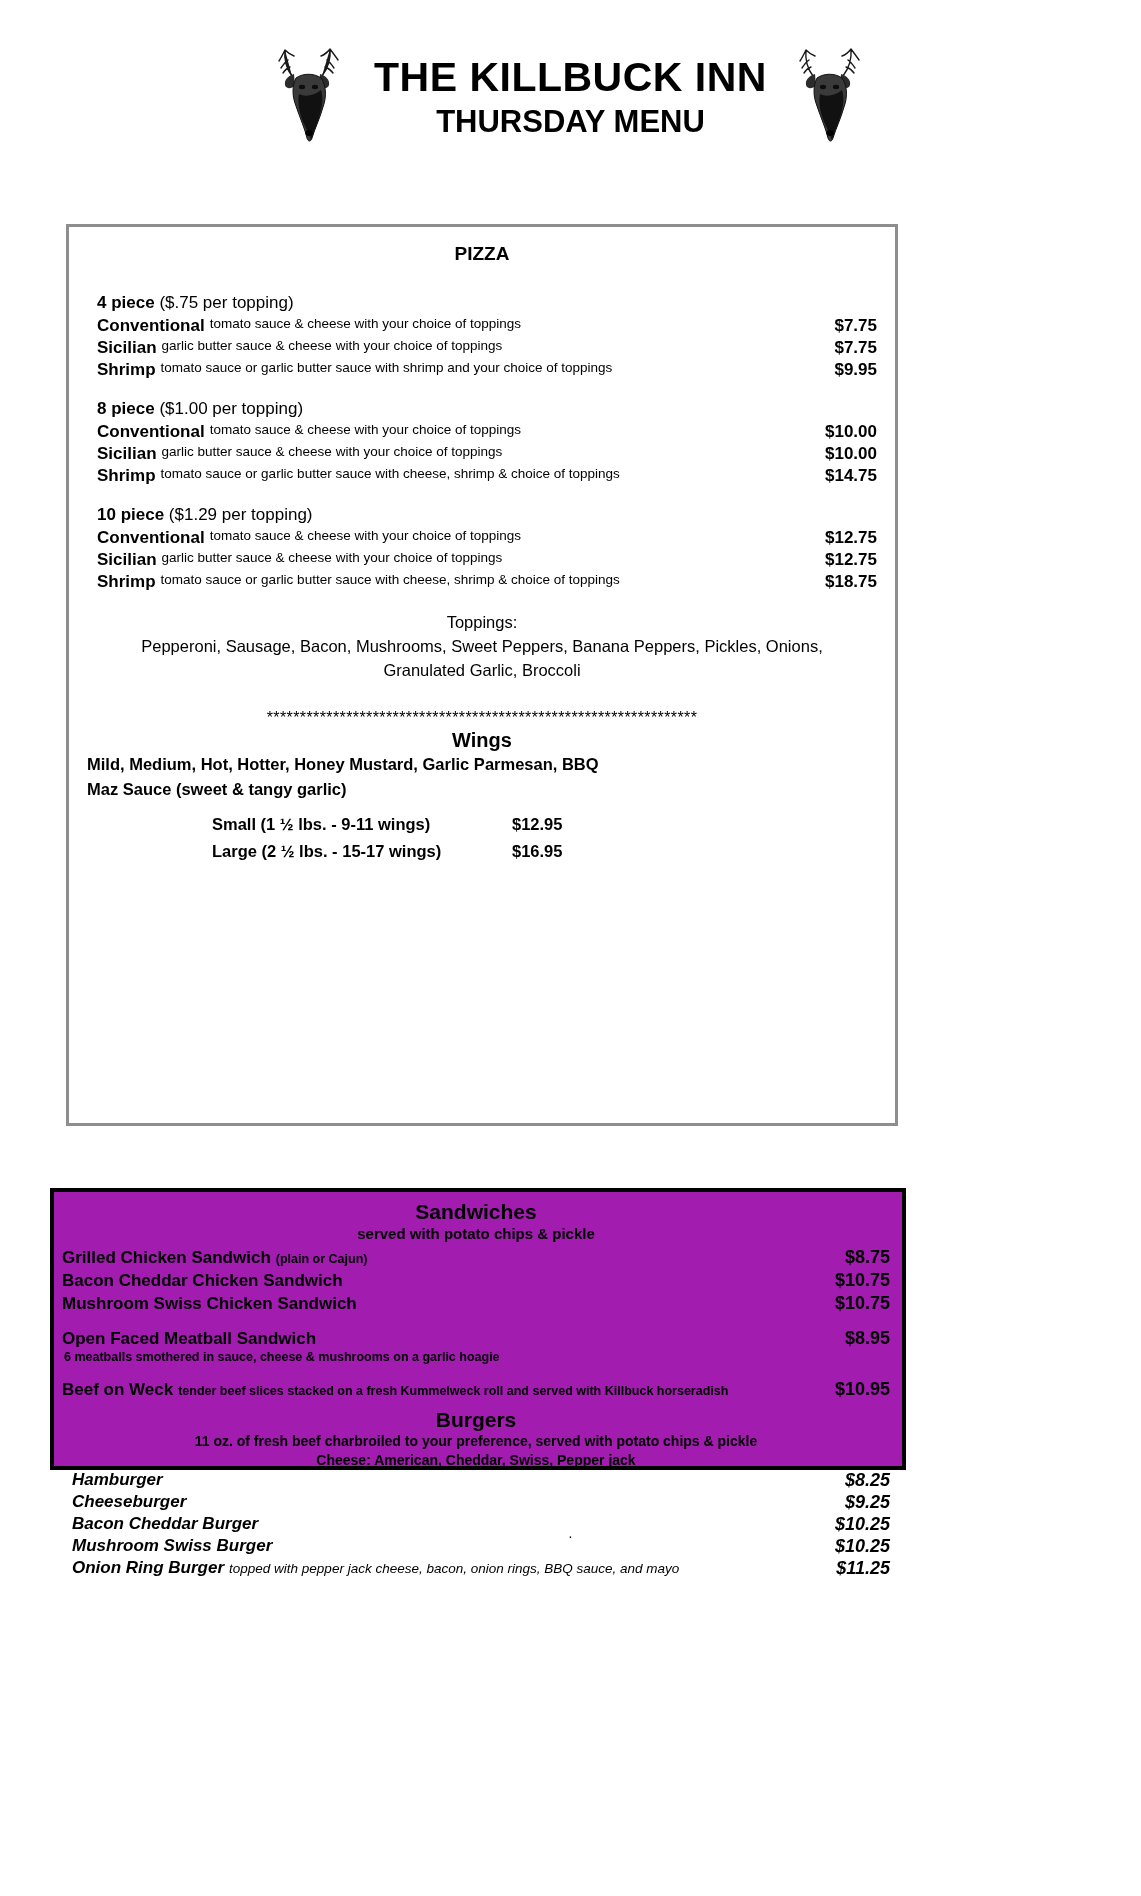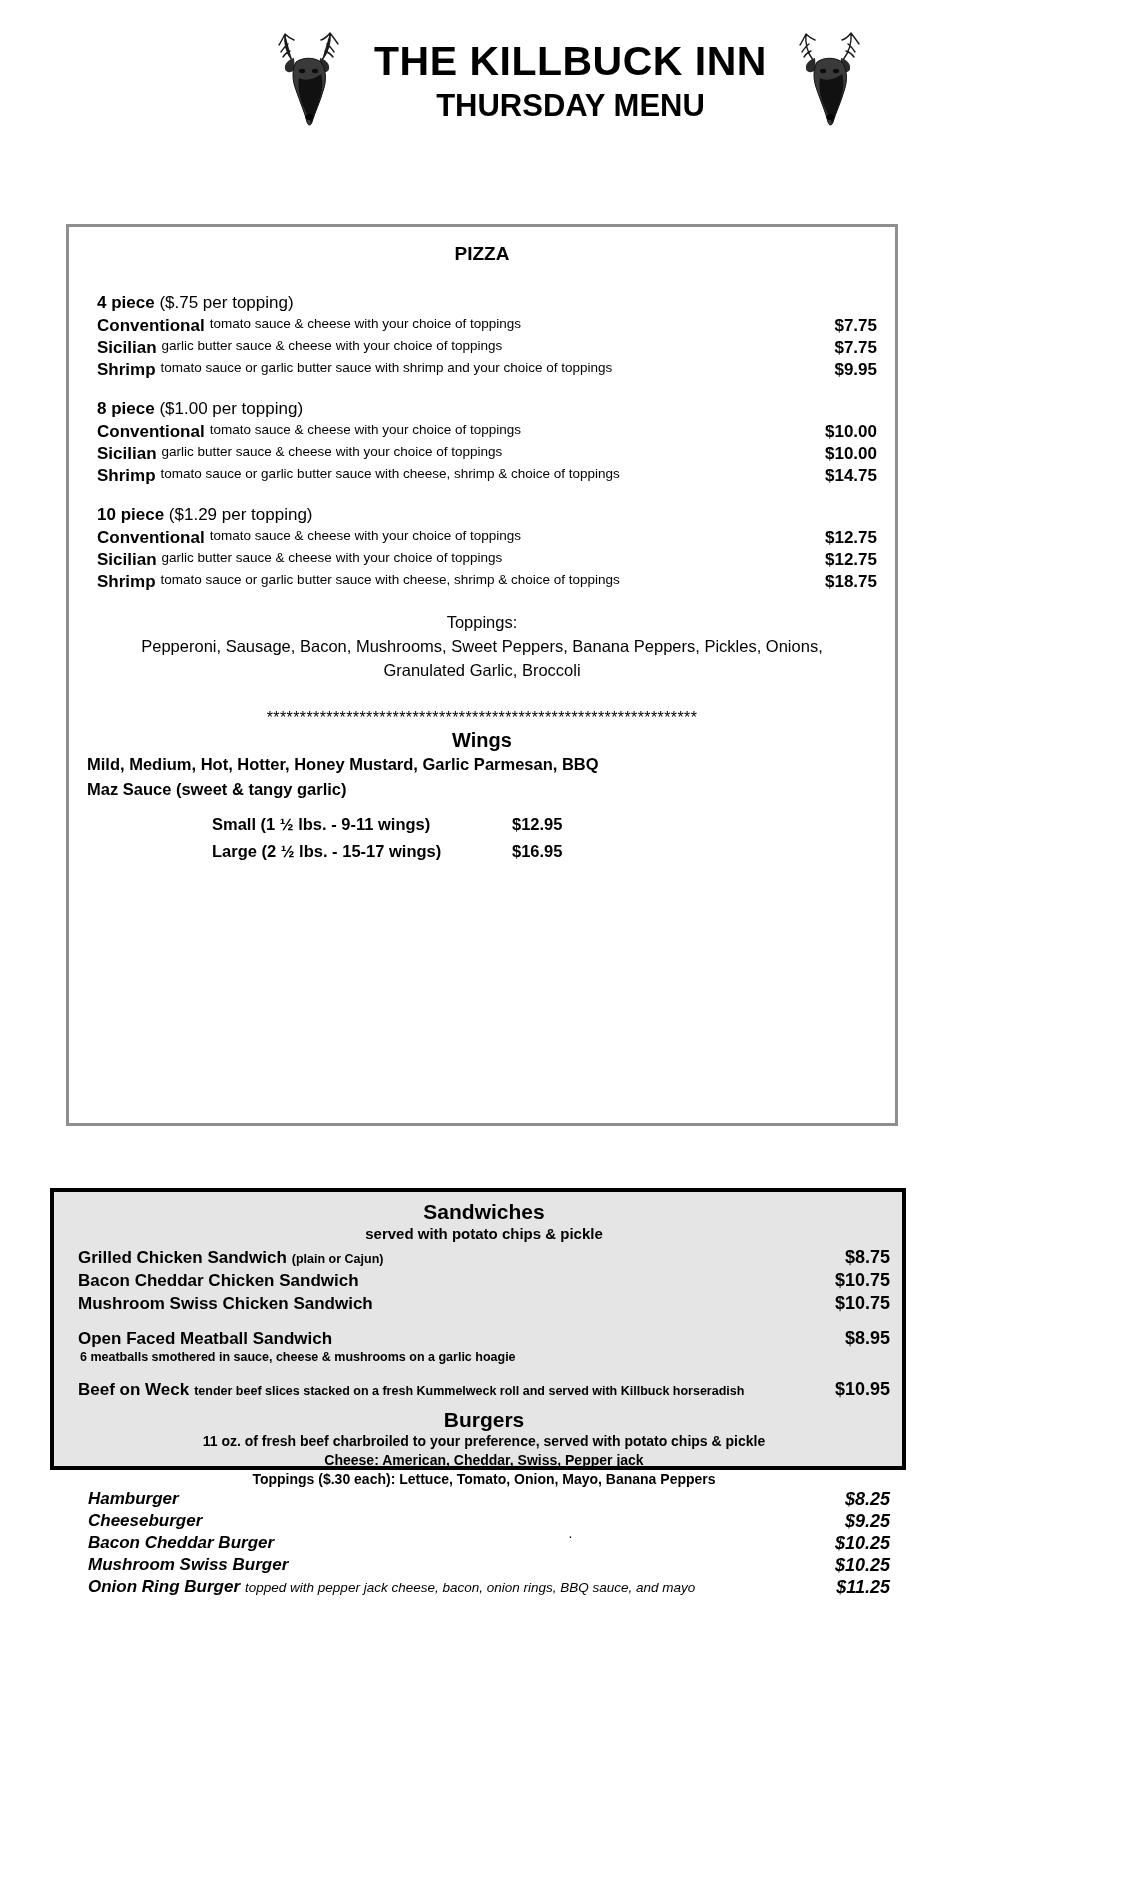--- a/index.html
+++ b/index.html
@@ -21,7 +21,7 @@
     display: flex;
     align-items: flex-start;
     justify-content: center;
-    padding-top: 18px;
+    padding-top: 34px;
     gap: 24px;
   }
   .deer {

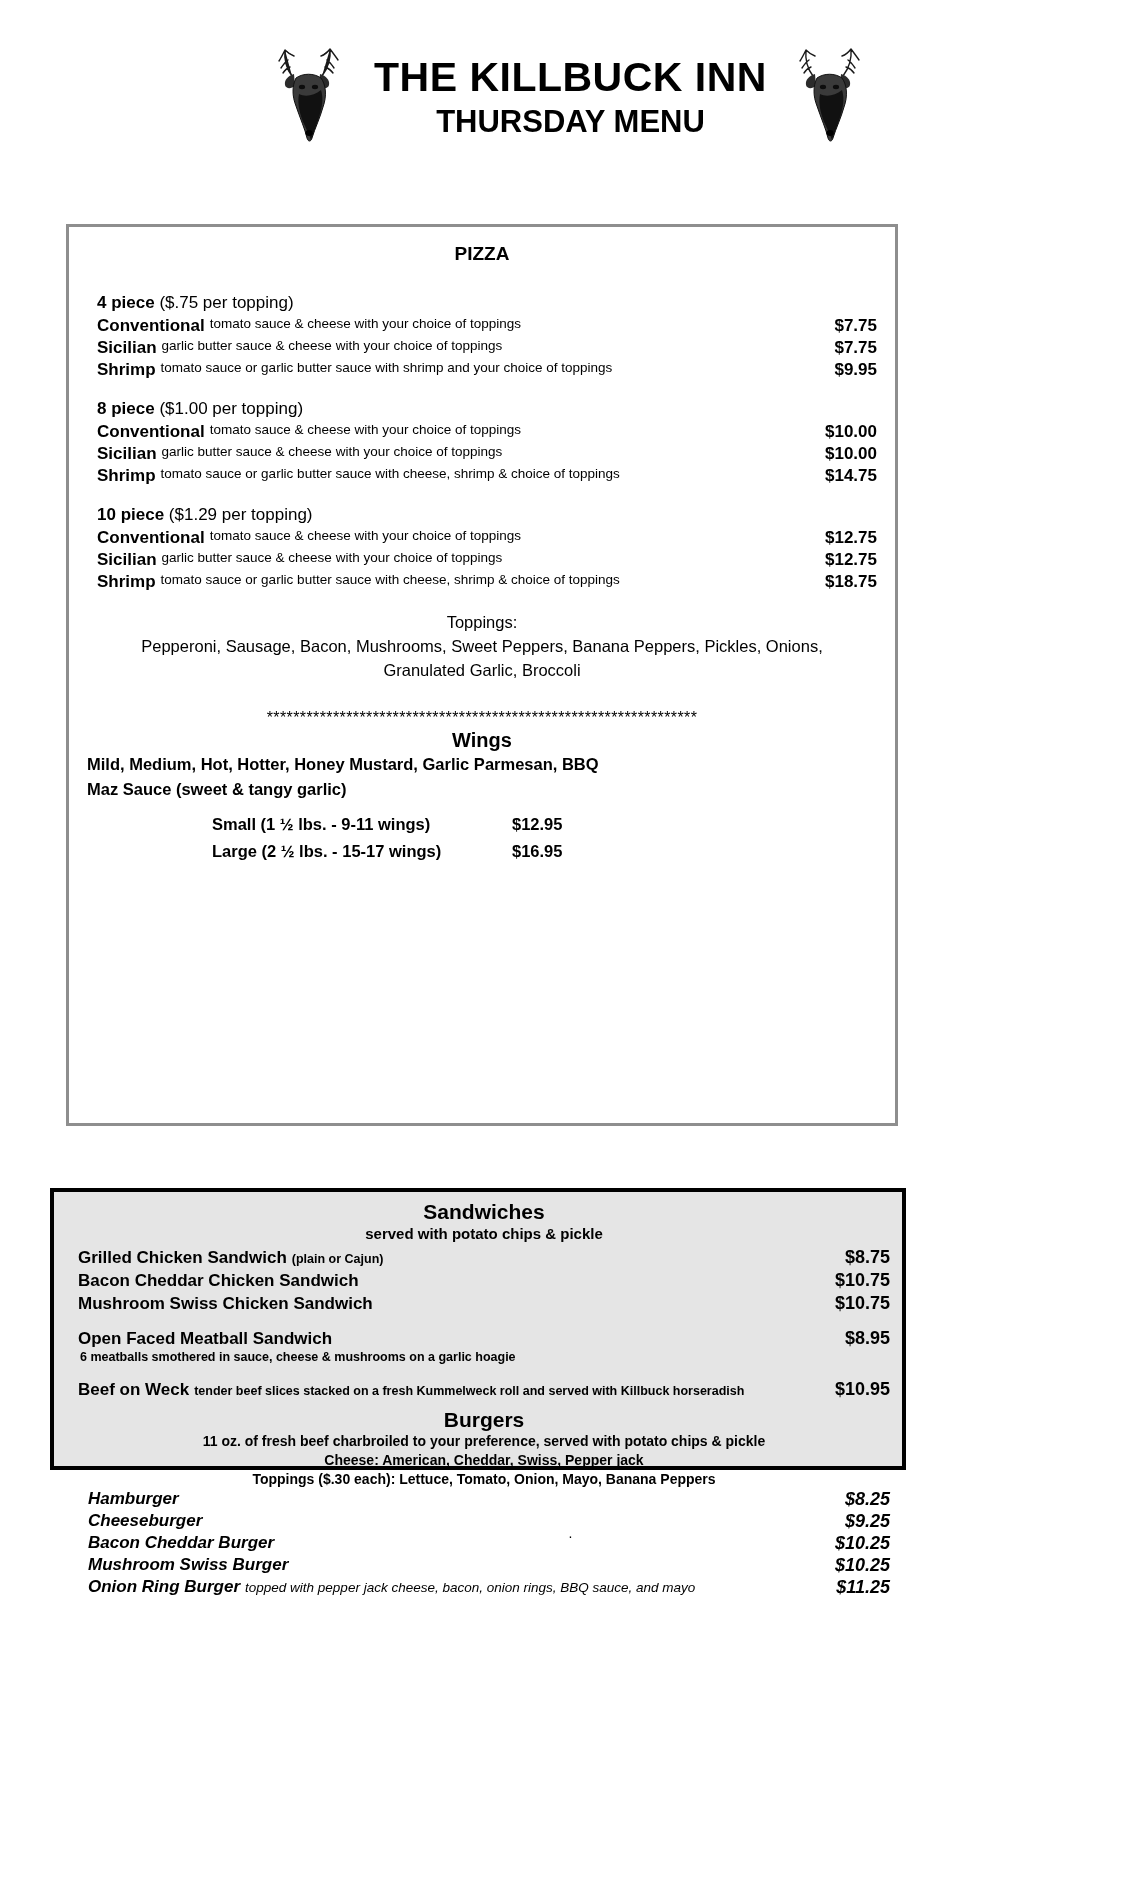--- a/index.html
+++ b/index.html
@@ -149,9 +149,9 @@
     width: 856px;
     height: 282px;
     border: 4px solid #000000;
-    background: #e5e5e5;
+    background: #a21caf;
     box-sizing: border-box;
-    padding: 8px 12px 6px 24px;
+    padding: 8px 12px 6px 8px;
   }
   .sand-title {
     text-align: center;

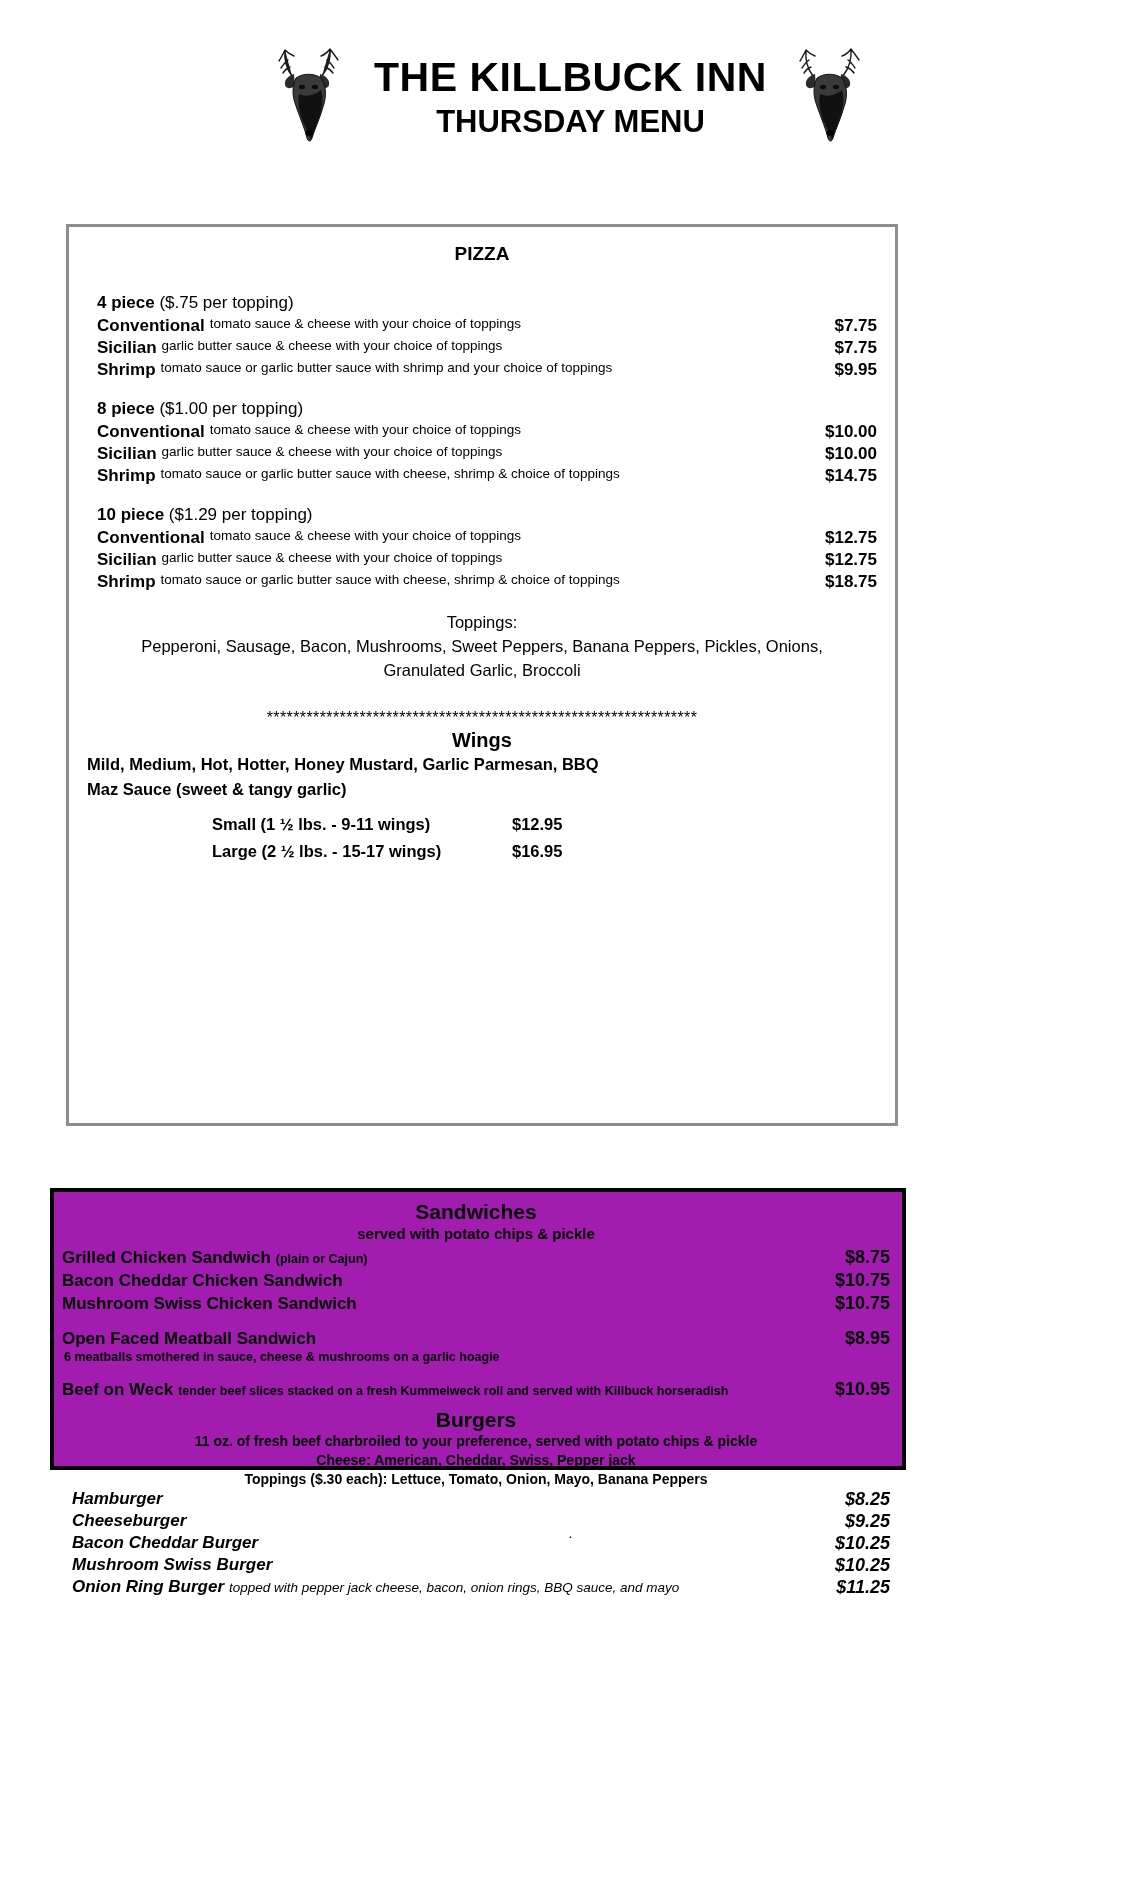--- a/index.html
+++ b/index.html
@@ -394,7 +394,6 @@
   <div class="burg-title">Burgers</div>
   <div class="burg-sub">11 oz. of fresh beef charbroiled to your preference, served with potato chips &amp; pickle</div>
   <div class="burg-sub">Cheese: American, Cheddar, Swiss, Pepper jack</div>
-  <div class="burg-sub">Toppings ($.30 each): Lettuce, Tomato, Onion, Mayo, Banana Peppers</div>
 
   <div class="brow">
     <span class="nm">Hamburger</span>

